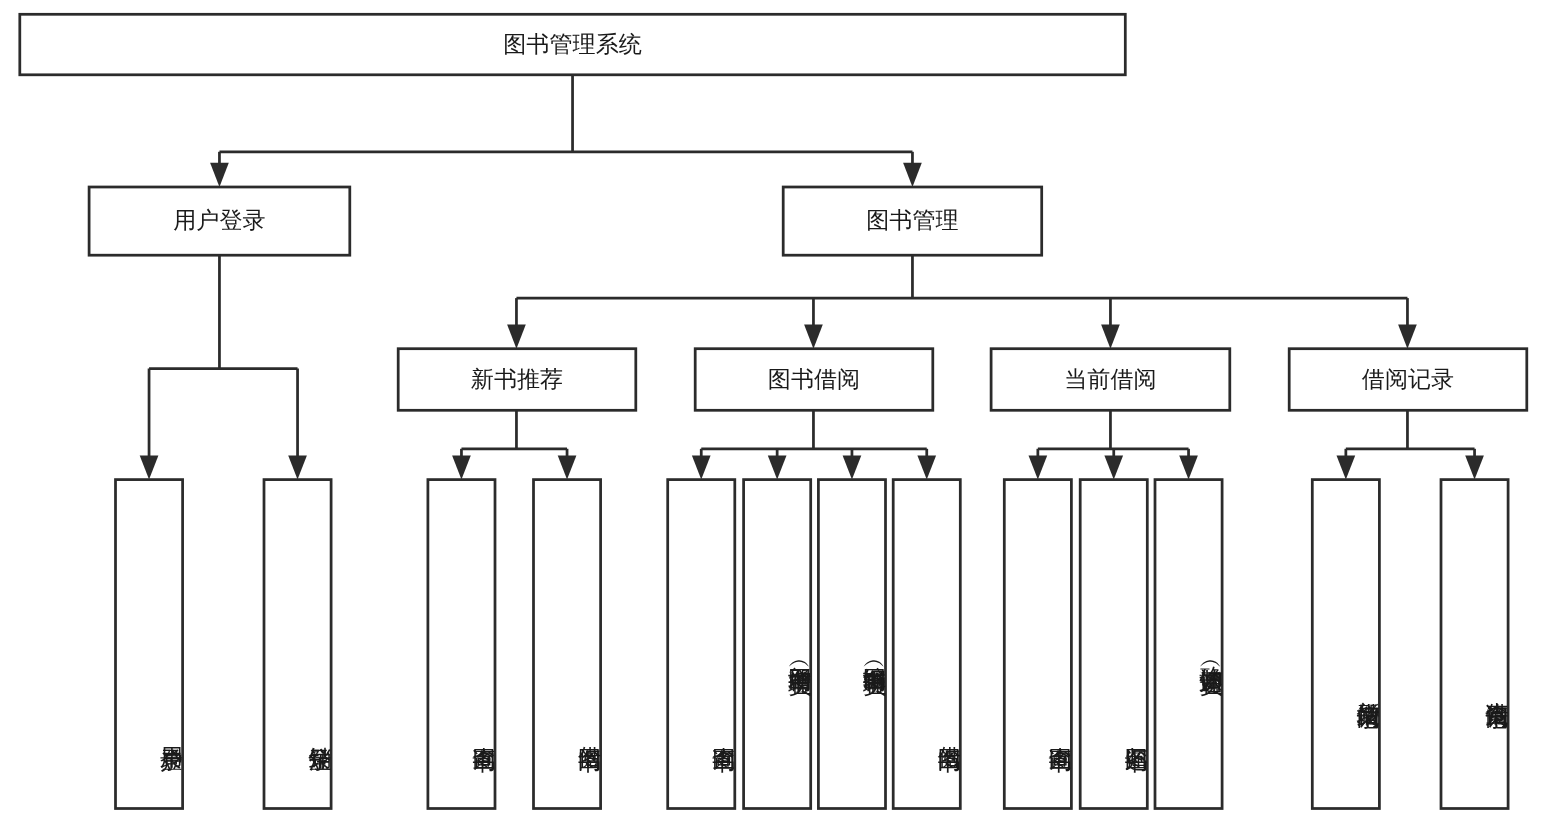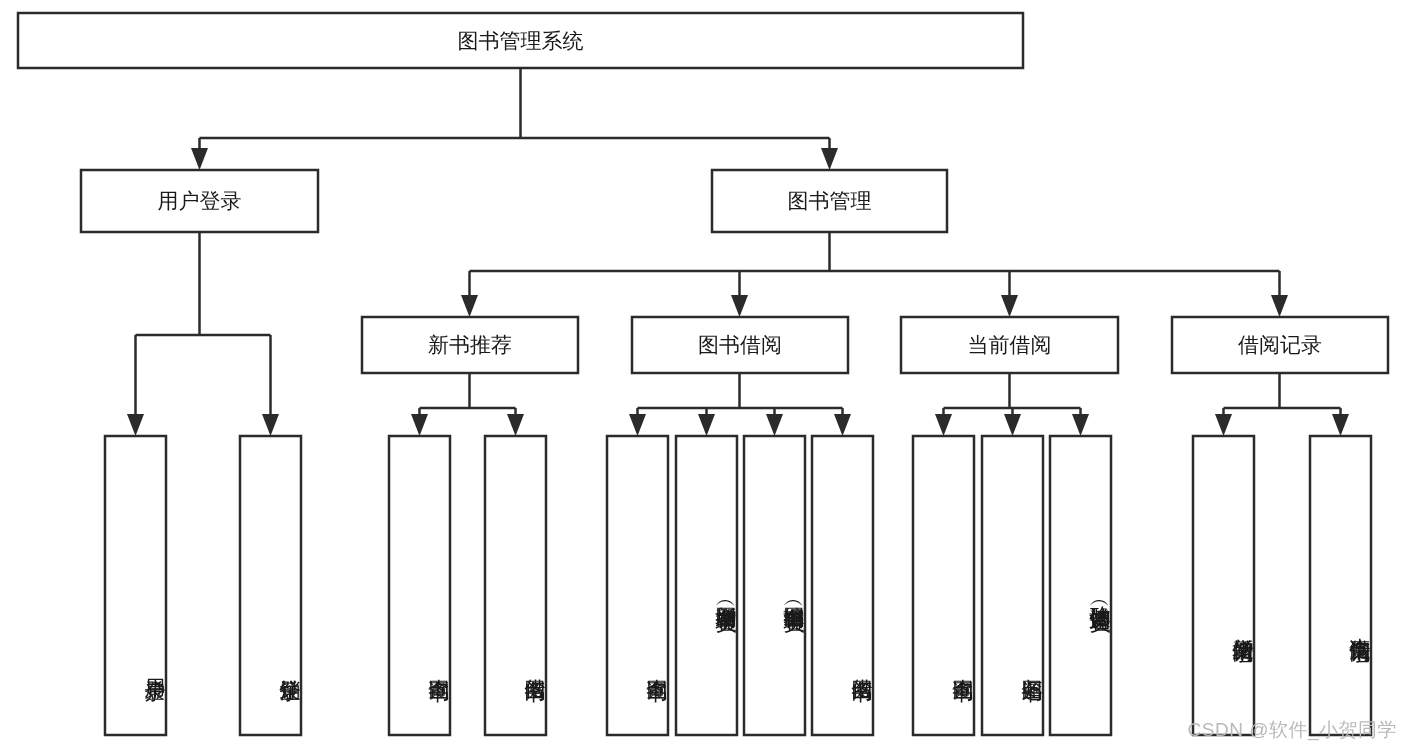--- a/index.html
+++ b/index.html
@@ -231,7 +231,6 @@
 
   <div class="node-label-v" style="left:1310px; top:436px; width:61px; height:299px; padding-top:38px;">查询借阅记录</div>
 
-  <div class="watermark">CSDN @软件_小贺同学</div>
 </div>
 
 </body></html>

